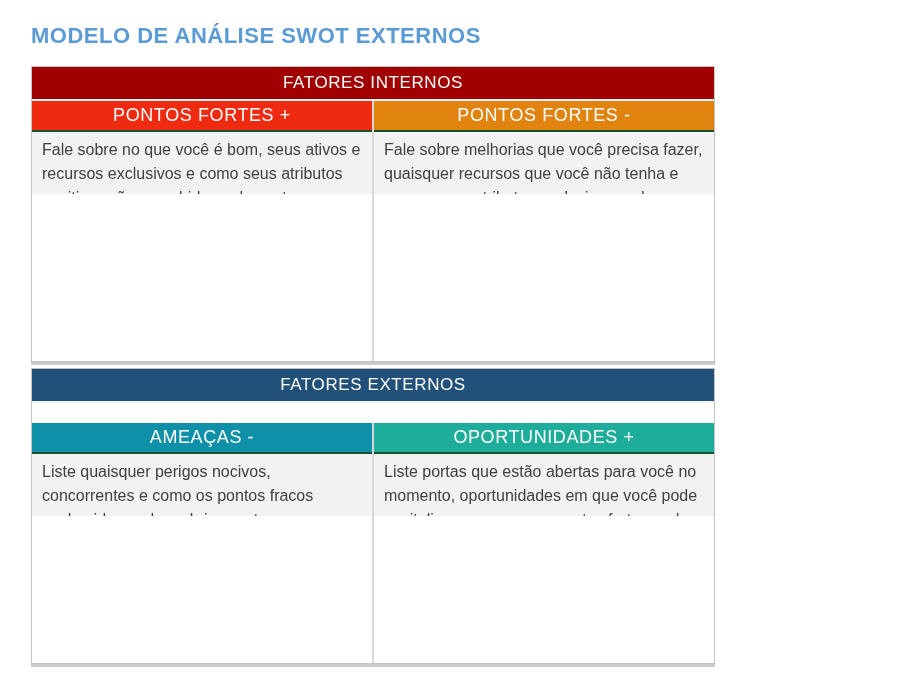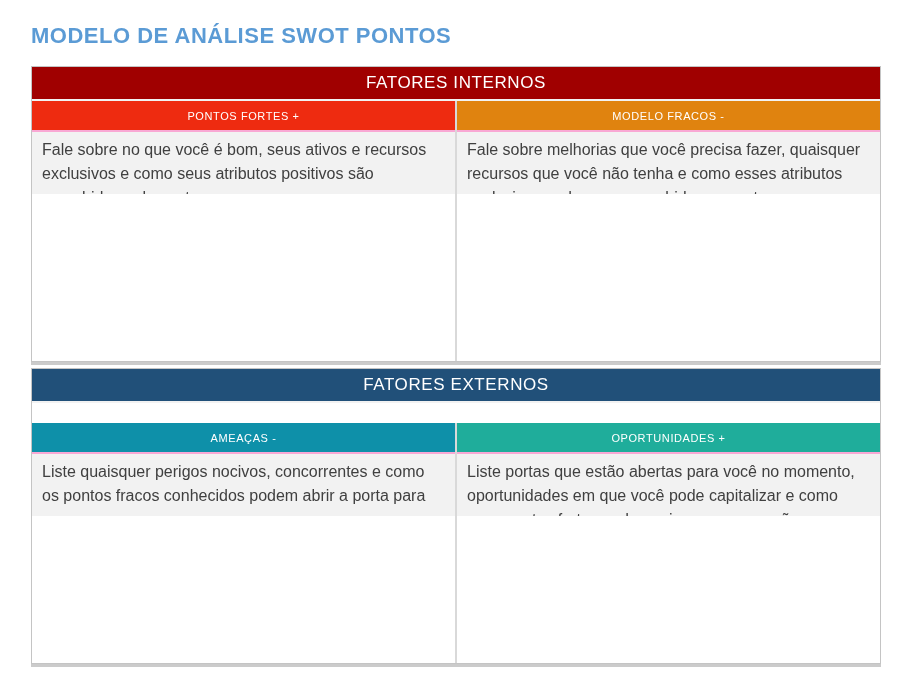--- a/index.html
+++ b/index.html
@@ -100,7 +100,7 @@
 
 <div class="page">
 
-  <h1 class="page-title">MODELO DE ANÁLISE SWOT PONTOS</h1>
+  <h1 class="page-title">MODELO DE ANÁLISE SWOT EXTERNOS</h1>
 
   <section class="swot-table internal">
     <div class="band internal-band">FATORES INTERNOS</div>

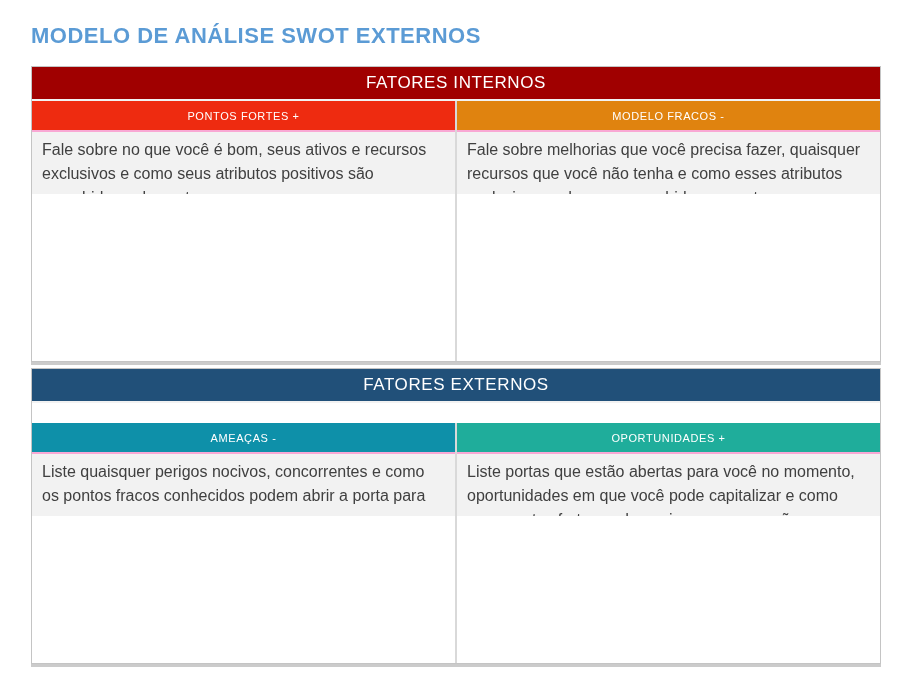--- a/index.html
+++ b/index.html
@@ -28,7 +28,7 @@
     line-height:24px;
   }
   .swot-table{
-    width:850px;
+    width:684px;
     margin-left:31px;
     height:296px;
     display:flex;

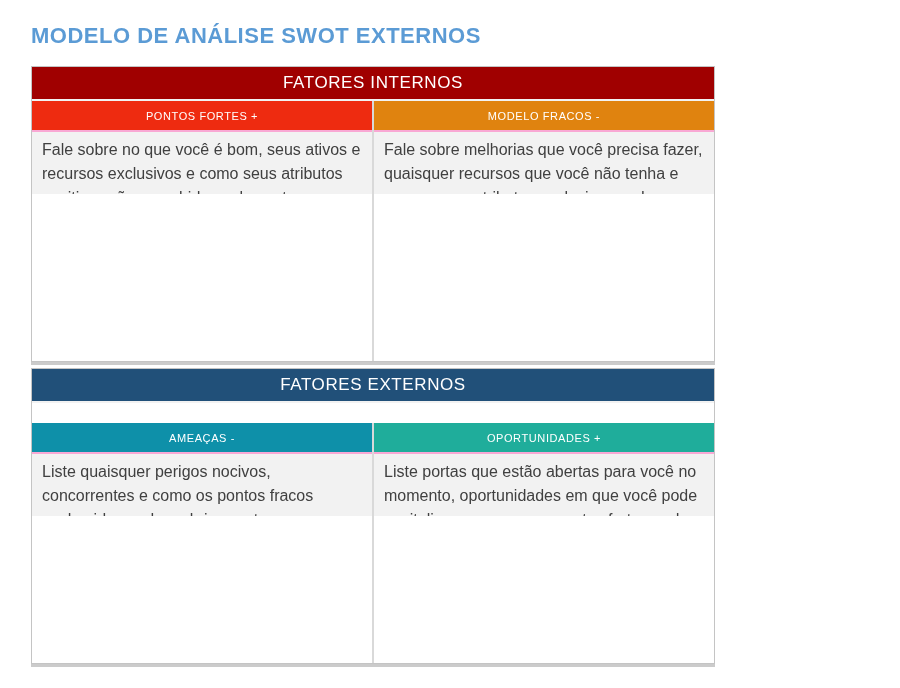--- a/index.html
+++ b/index.html
@@ -73,9 +73,9 @@
     align-items:center;
     justify-content:center;
     color:#FFFFFF;
-    font-size:11px;
+    font-size:18px;
     letter-spacing:0.6px;
-    border-bottom:2px solid #f9a8d4;
+    border-bottom:2px solid #14532d;
   }
   .subheader.strengths{background:var(--strengths-bg);}
   .subheader.weaknesses{background:var(--weaknesses-bg);}

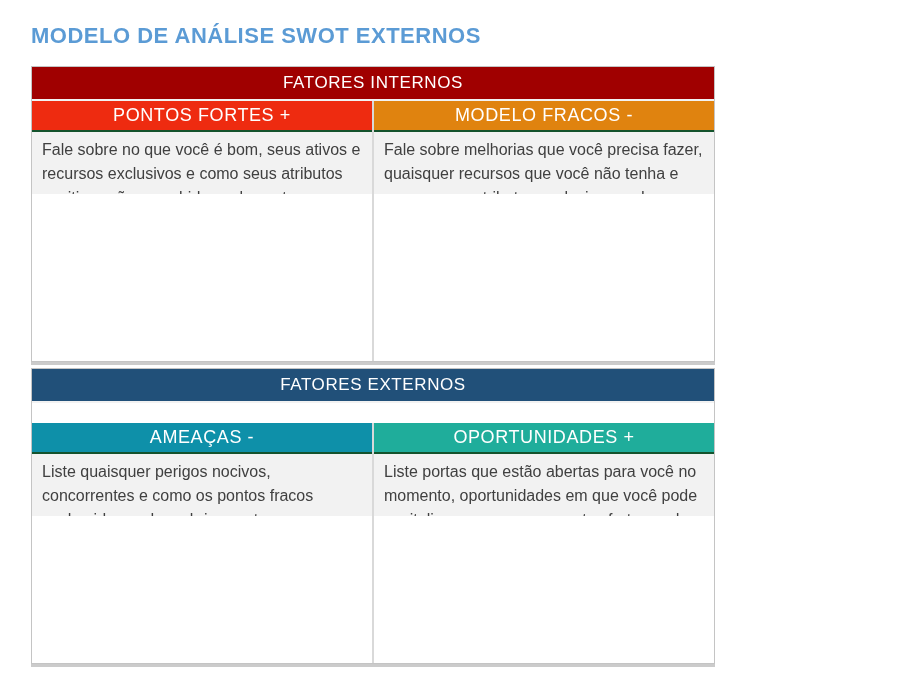--- a/index.html
+++ b/index.html
@@ -111,7 +111,7 @@
         <div class="empty-cell"></div>
       </div>
       <div class="col">
-        <div class="subheader weaknesses">MODELO FRACOS -</div>
+        <div class="subheader weaknesses">PONTOS FORTES -</div>
         <div class="desc">Fale sobre melhorias que você precisa fazer, quaisquer recursos que você não tenha e como esses atributos exclusivos podem ser percebidos por outros.</div>
         <div class="empty-cell"></div>
       </div>

